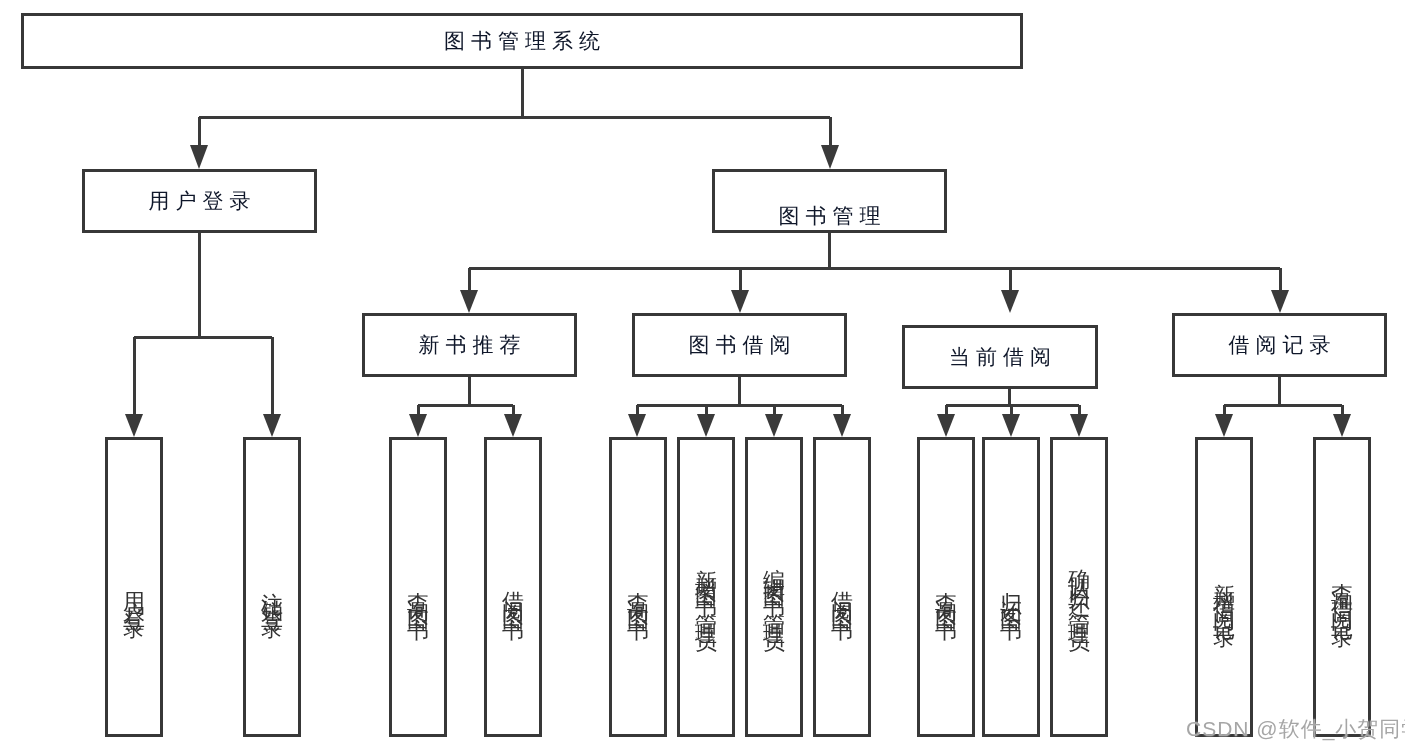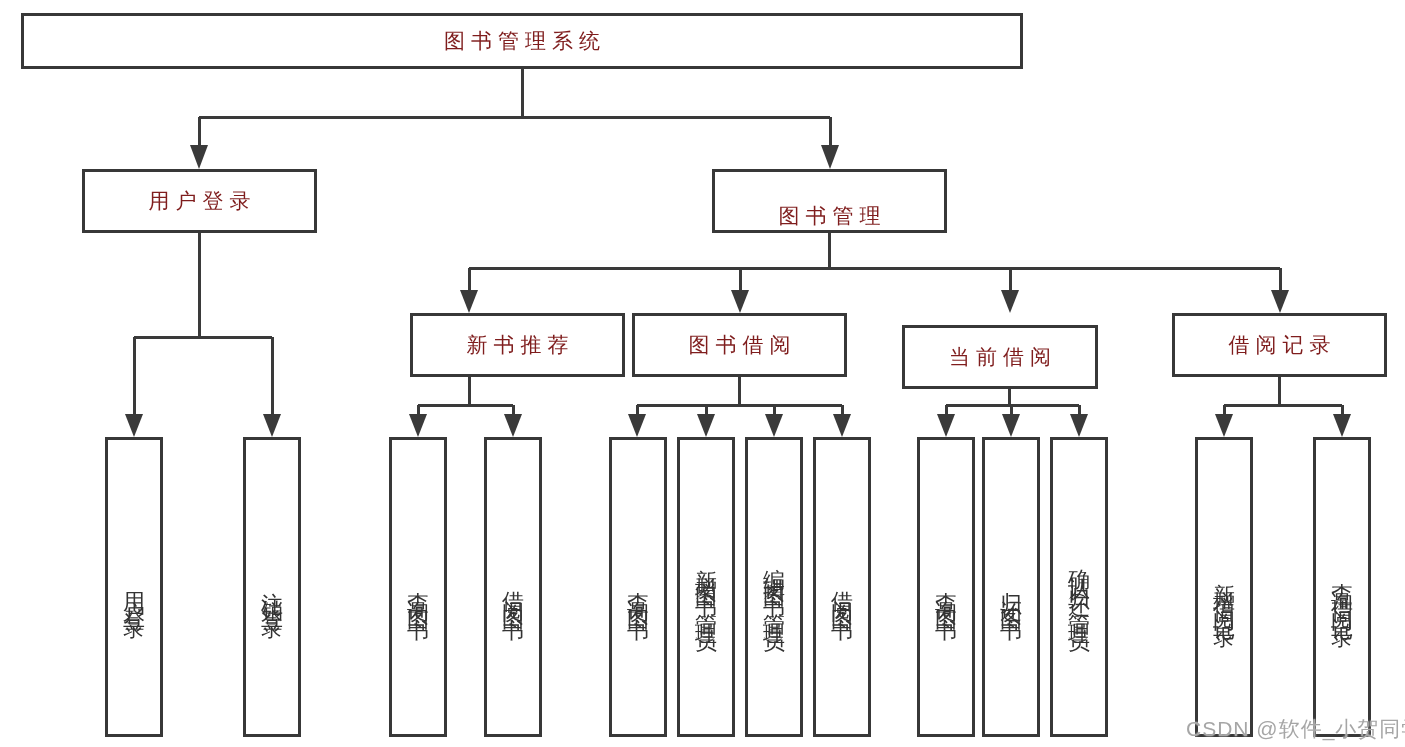--- a/index.html
+++ b/index.html
@@ -33,7 +33,7 @@
     justify-content: center;
   }
   .h-label {
-    color: #7f1d1d;
+    color: #0f172a;
     font-size: 21px;
     letter-spacing: 6px;
     margin-right: -6px;

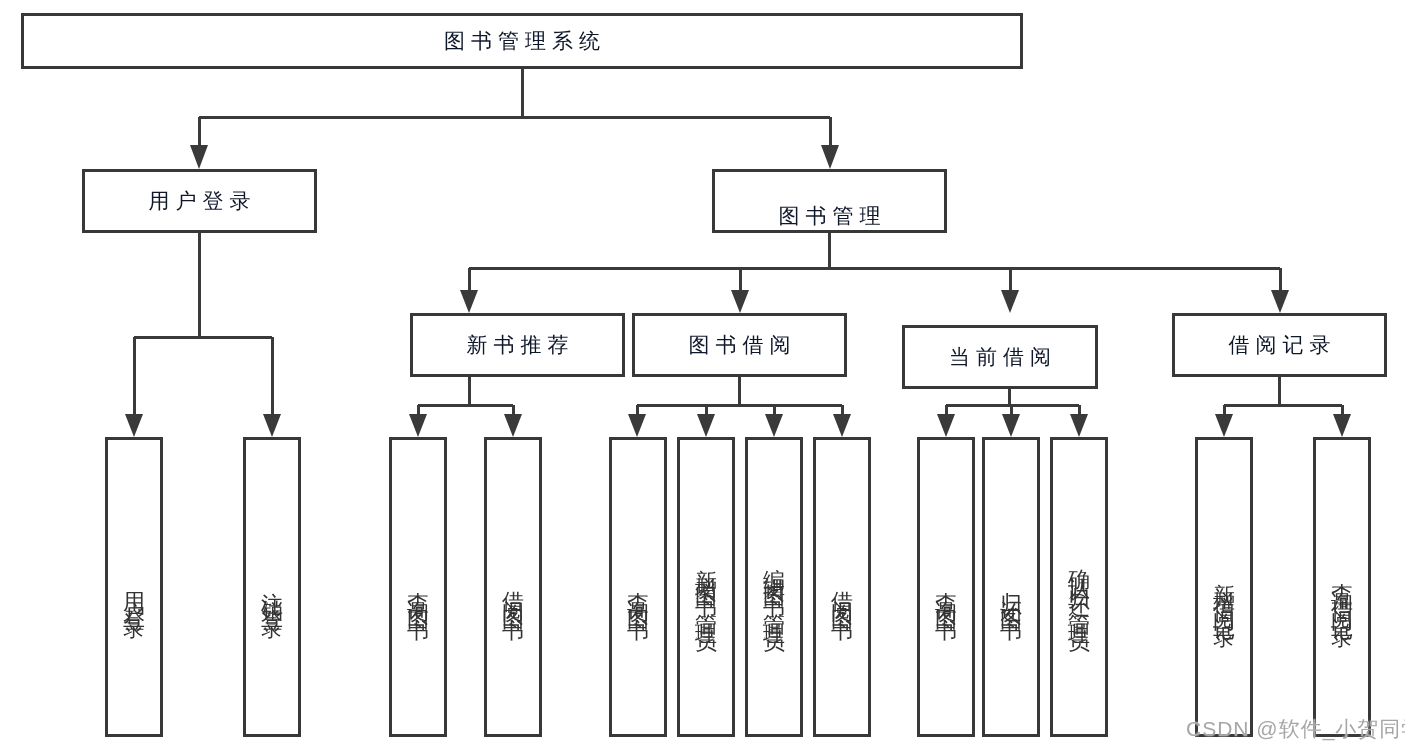--- a/index.html
+++ b/index.html
@@ -120,7 +120,7 @@
     <span class="h-label">图书管理</span>
   </div>
 
-  <div class="box" style="left:362px; top:313px; width:215px; height:64px;margin-left:48px;">
+  <div class="box" style="left:362px; top:313px; width:215px; height:64px;">
     <span class="h-label">新书推荐</span>
   </div>
   <div class="box" style="left:632px; top:313px; width:215px; height:64px;">

